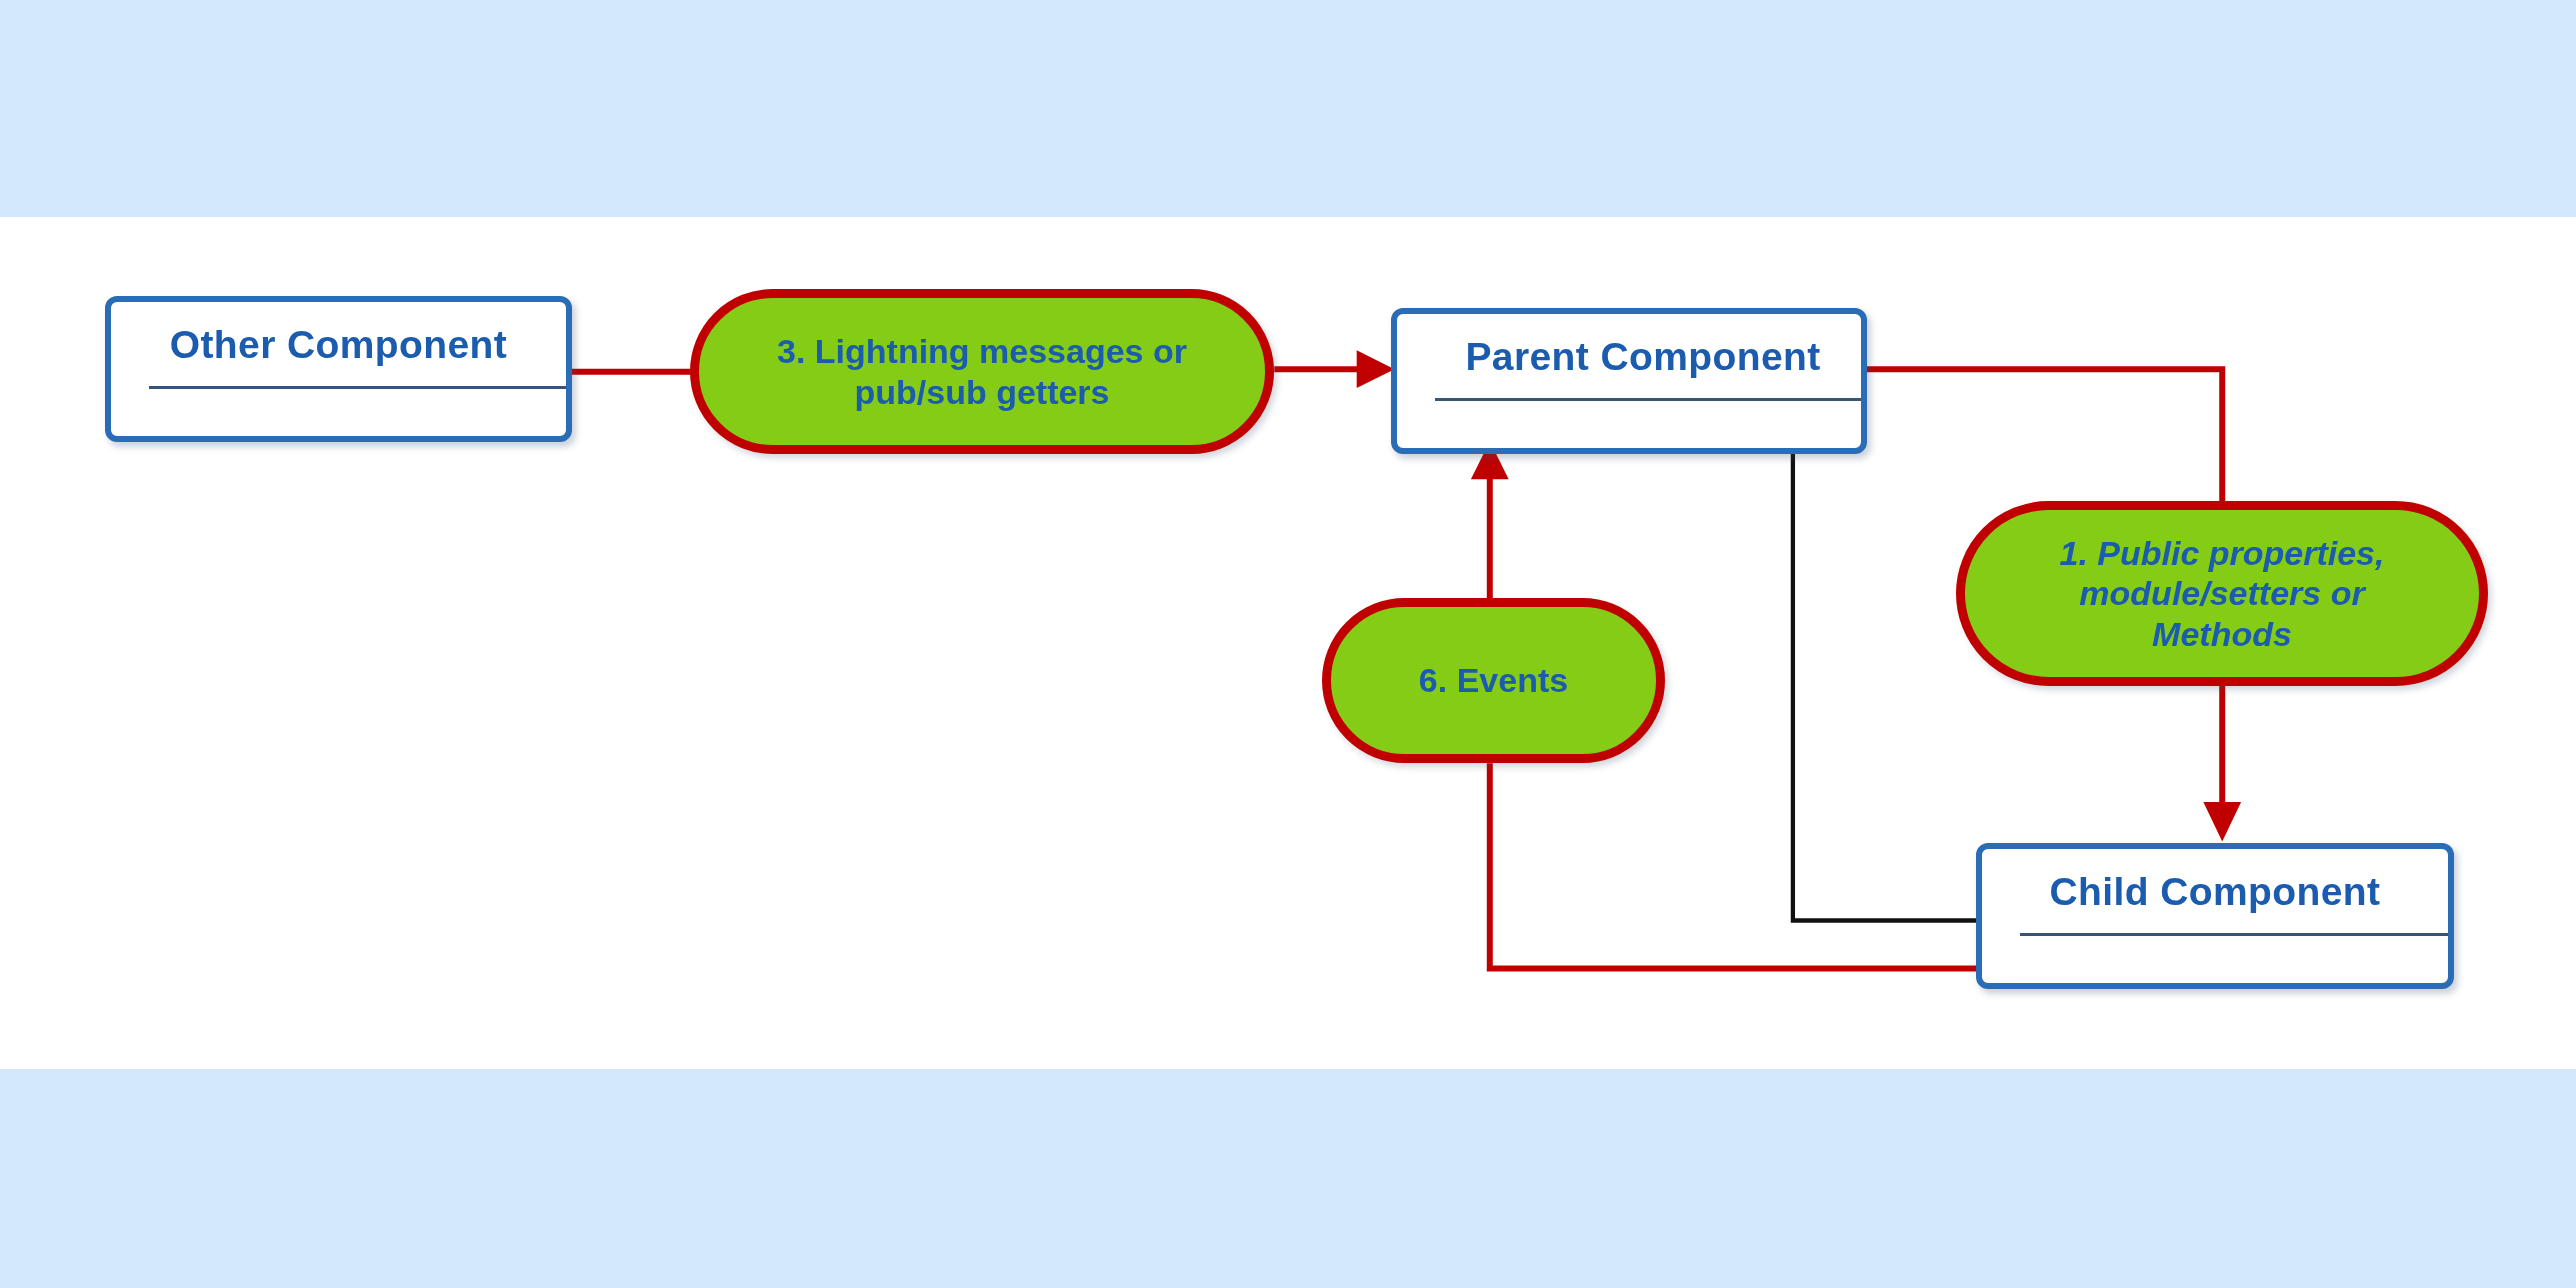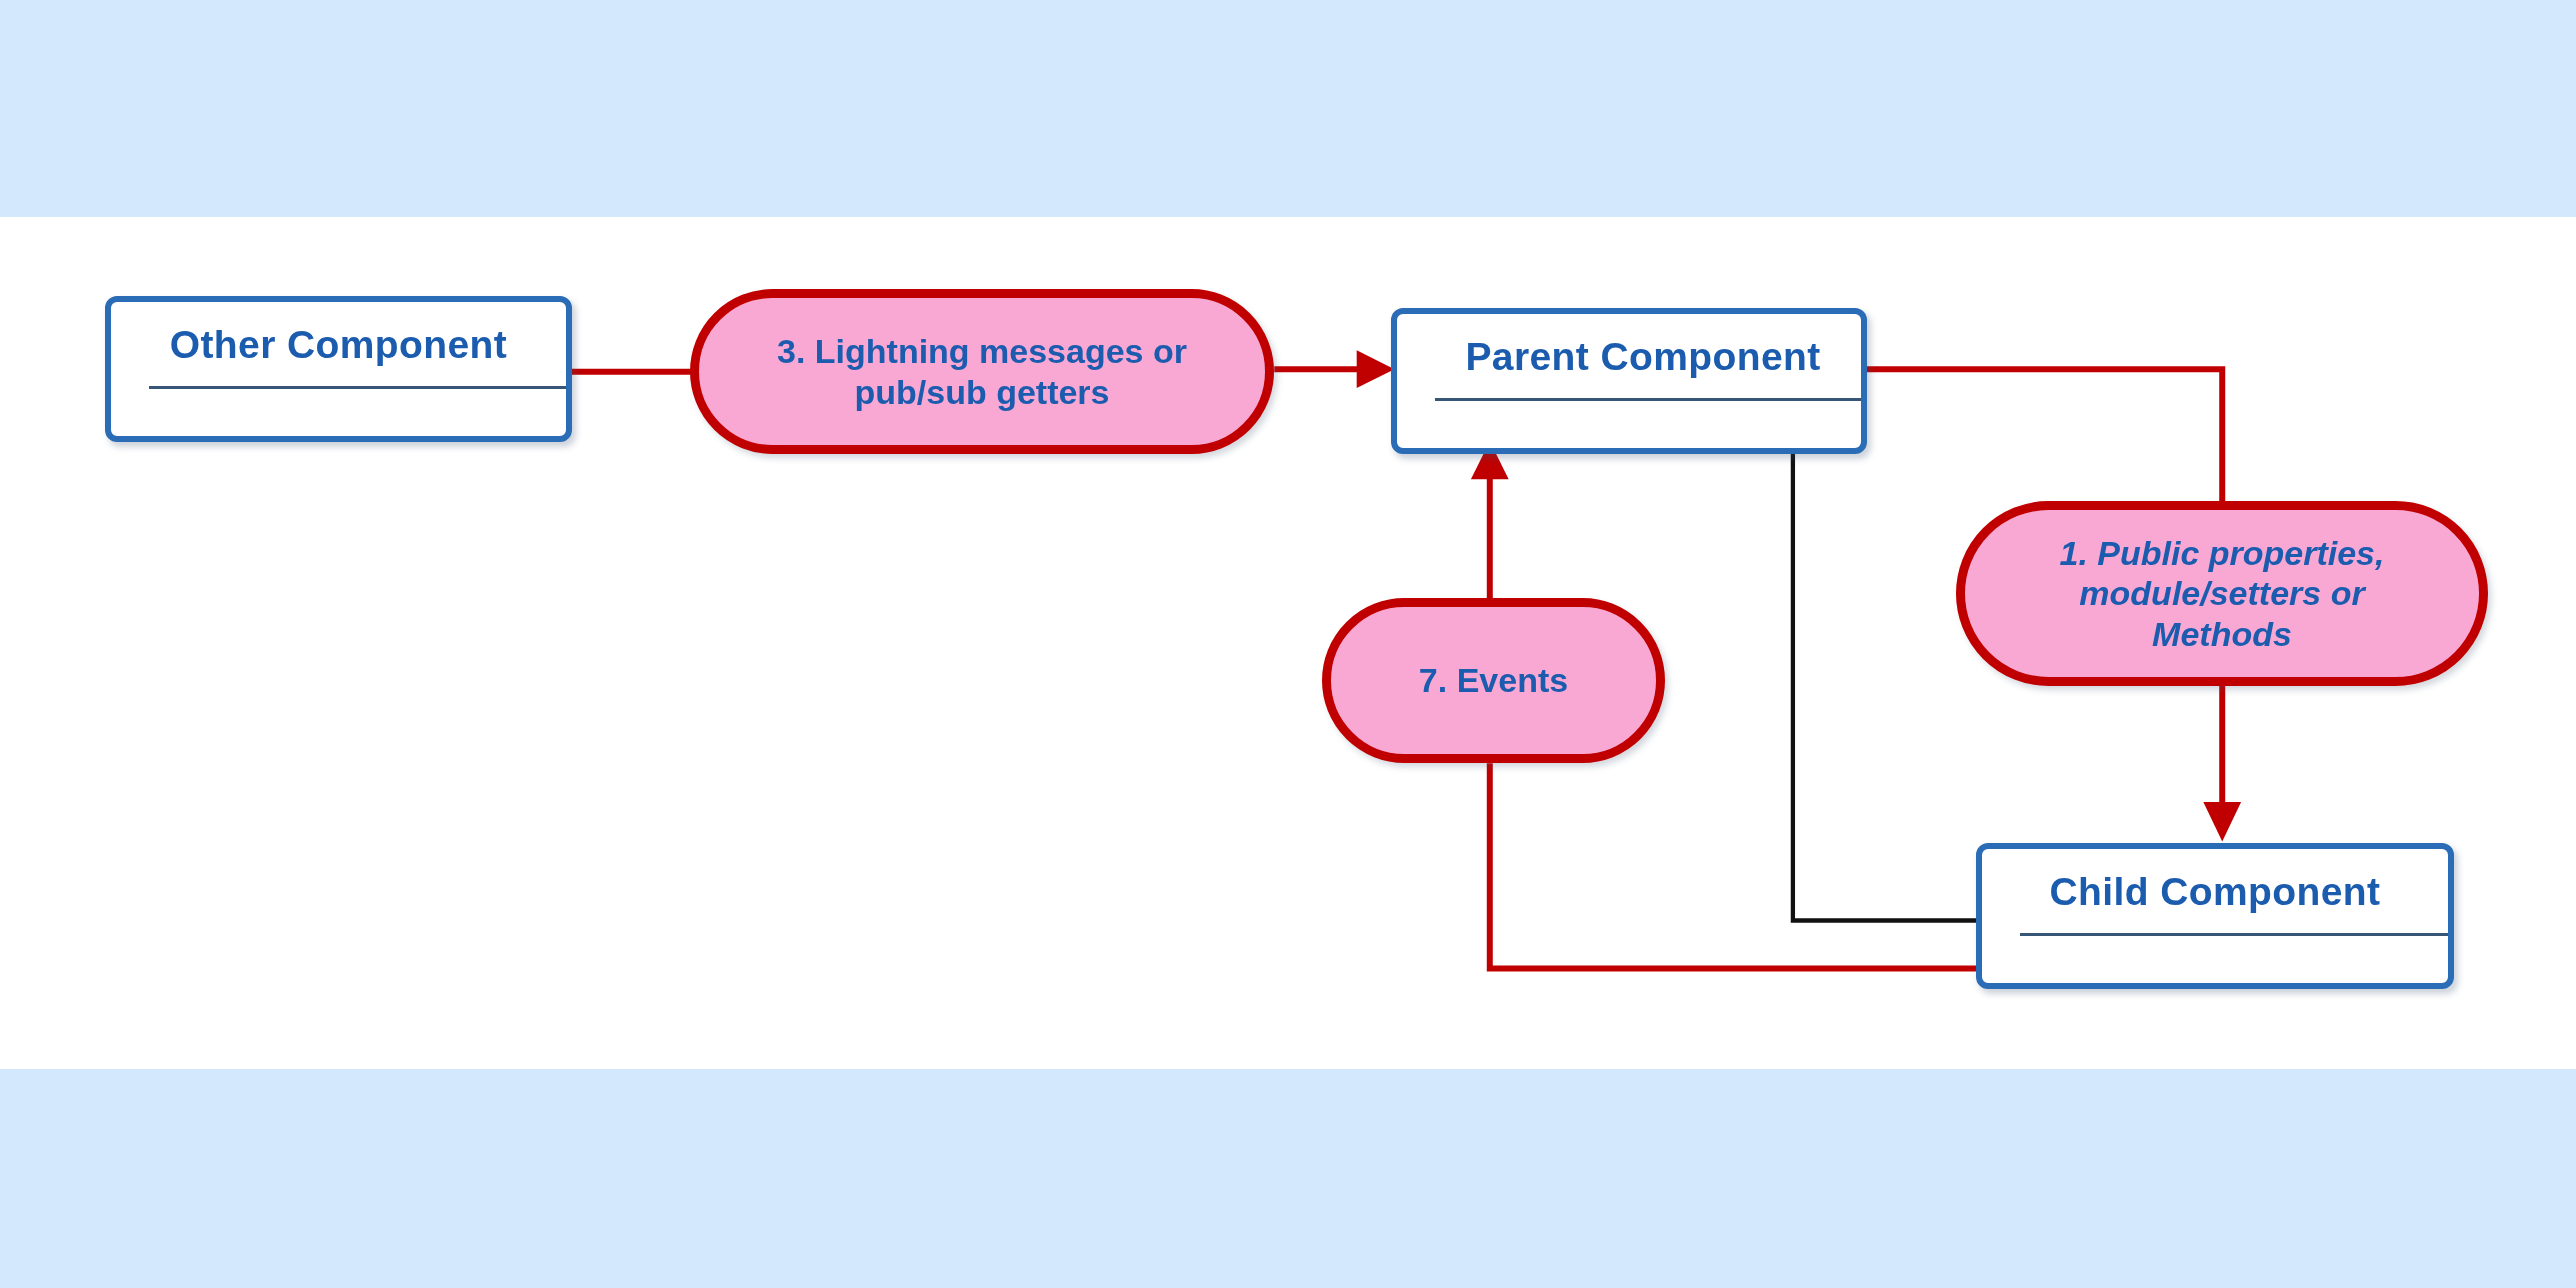--- a/index.html
+++ b/index.html
@@ -69,7 +69,7 @@
   .pill {
     position: absolute;
     box-sizing: border-box;
-    background: #f9a8d4;
+    background: #84cc16;
     border: 9.4px solid var(--red, #c00000);
     border-radius: 858px;
     box-shadow: 3.4px 4.3px 6.9px rgba(60,80,110,0.22);

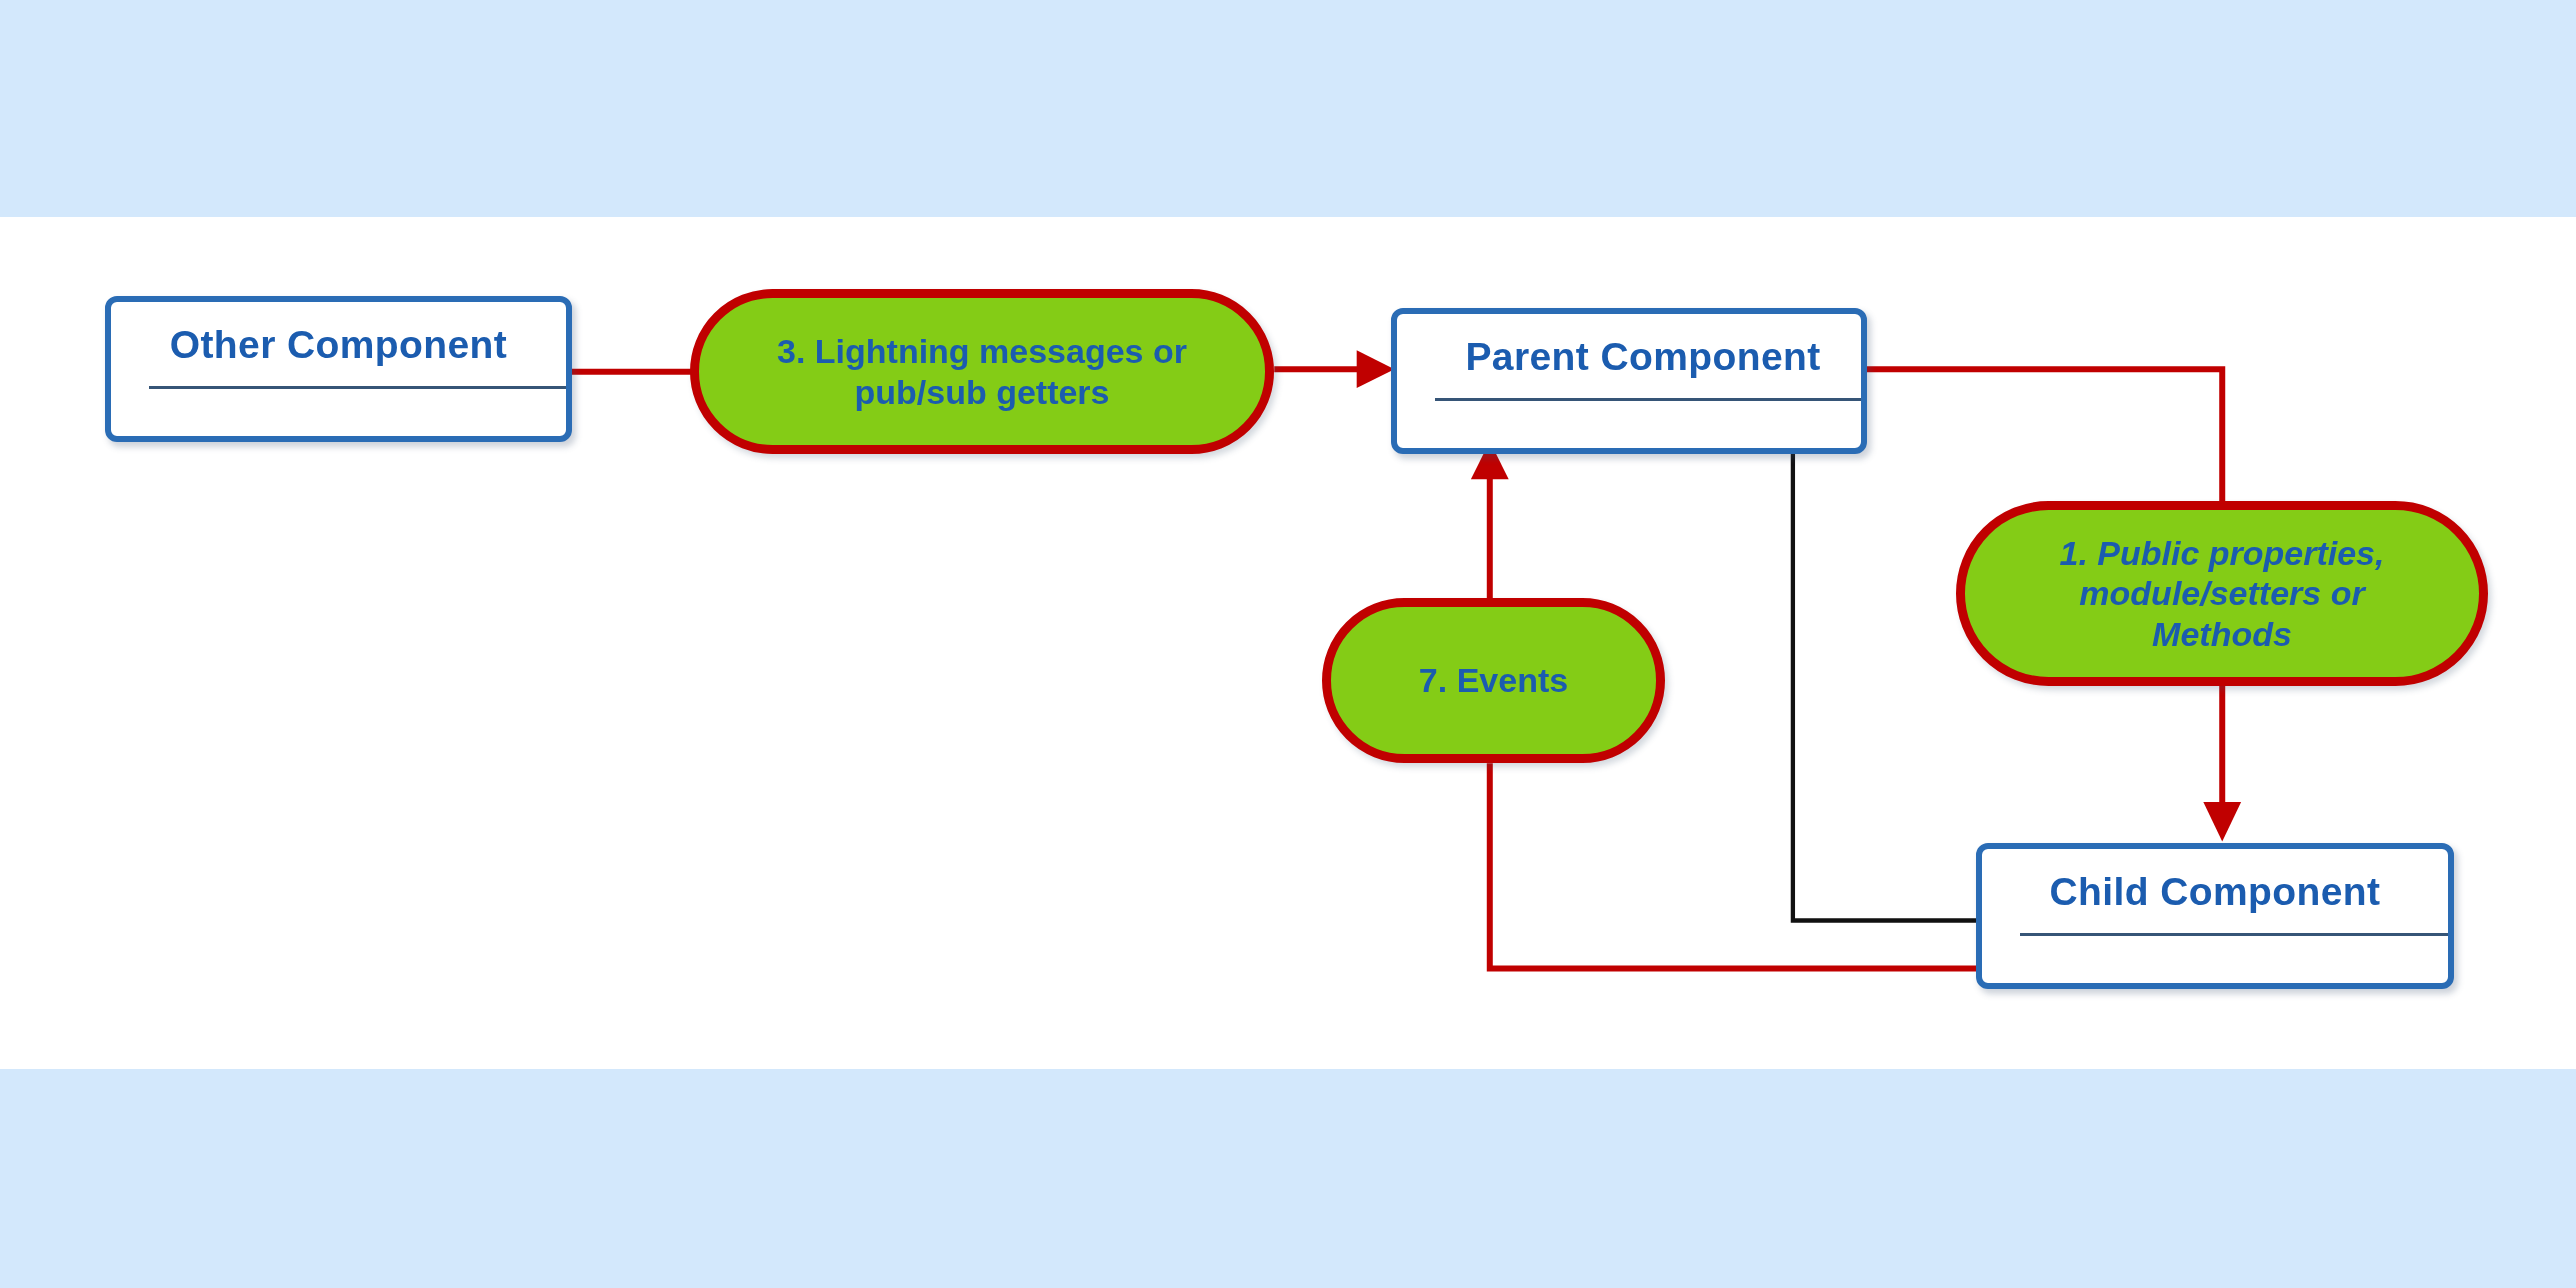--- a/index.html
+++ b/index.html
@@ -145,7 +145,7 @@
   </div>
 
   <div class="pill" id="pill-events">
-    <span class="pill-line">7. Events</span>
+    <span class="pill-line">6. Events</span>
   </div>
 
   <div class="pill" id="pill-properties">

